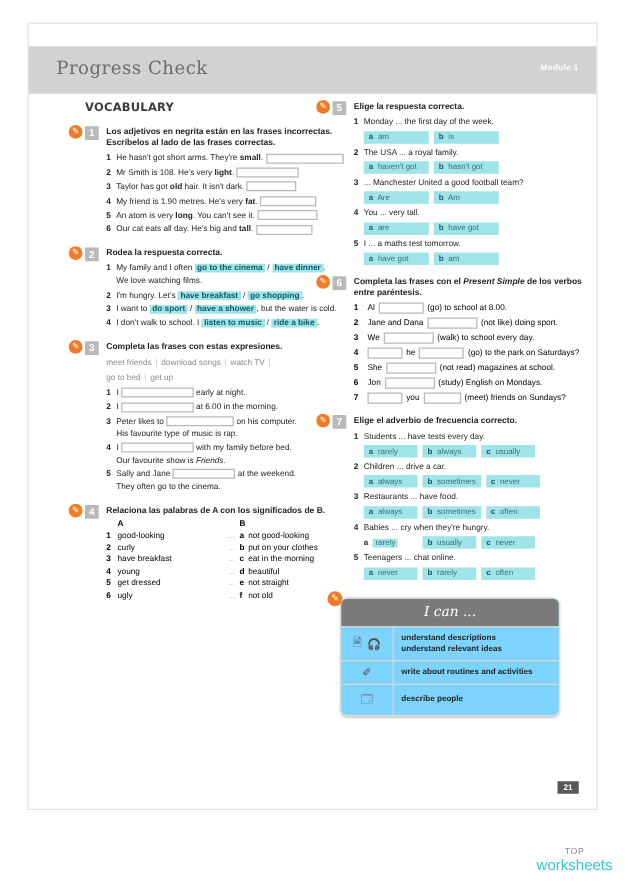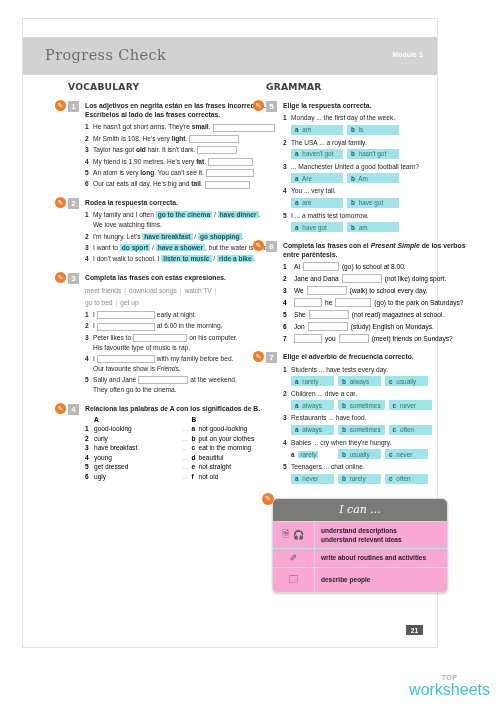--- a/index.html
+++ b/index.html
@@ -18,7 +18,7 @@
   .sheet {
     position: absolute;
     left: 22px; top: 18px;
-    width: 416px; height: 630px;
+    width: 456px; height: 630px;
     background: #ffffff;
     border: 1px solid #e2e2e2;
   }

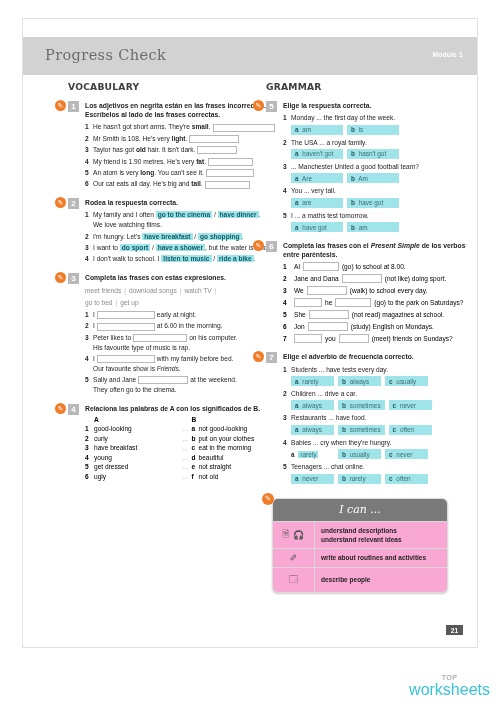--- a/index.html
+++ b/index.html
@@ -408,7 +408,6 @@
     </div>
 
     <div class="col col-right">
-      <div class="sec-head">GRAMMAR</div>
       <div id="ex5-mount">
           <div class="ex">
             <span class="ex-pencil"></span>

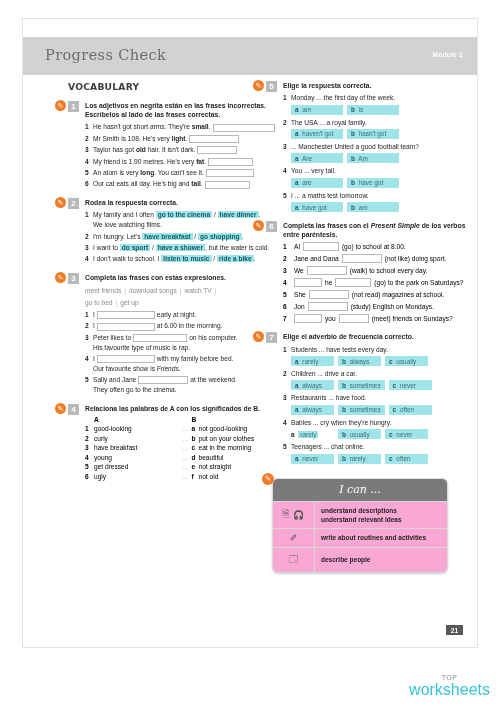--- a/index.html
+++ b/index.html
@@ -191,7 +191,7 @@
   .ican-box {
     border-radius: 6px;
     overflow: hidden;
-    background: #f9a8d4;
+    background: #7dd3fc;
     box-shadow: 0 1px 2px rgba(0,0,0,.22);
     border: 1px solid #dcdcdc;
   }

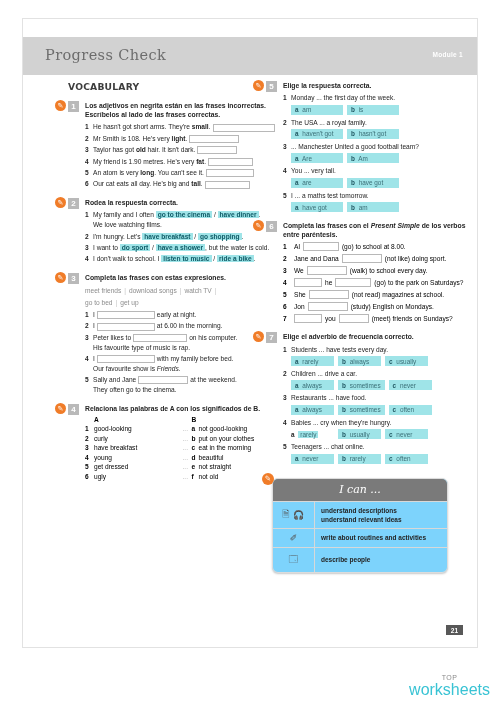--- a/index.html
+++ b/index.html
@@ -241,7 +241,7 @@
     line-height: 1.1;
   }
   .footer .top { font-size: 7px; color: #8b8b8b; letter-spacing: .5px; }
-  .footer .ws  { font-size: 16px; color: #39c3d4; }
+  .footer .ws  { font-size: 12px; color: #39c3d4; }
 </style>
 </head>
 <body>

